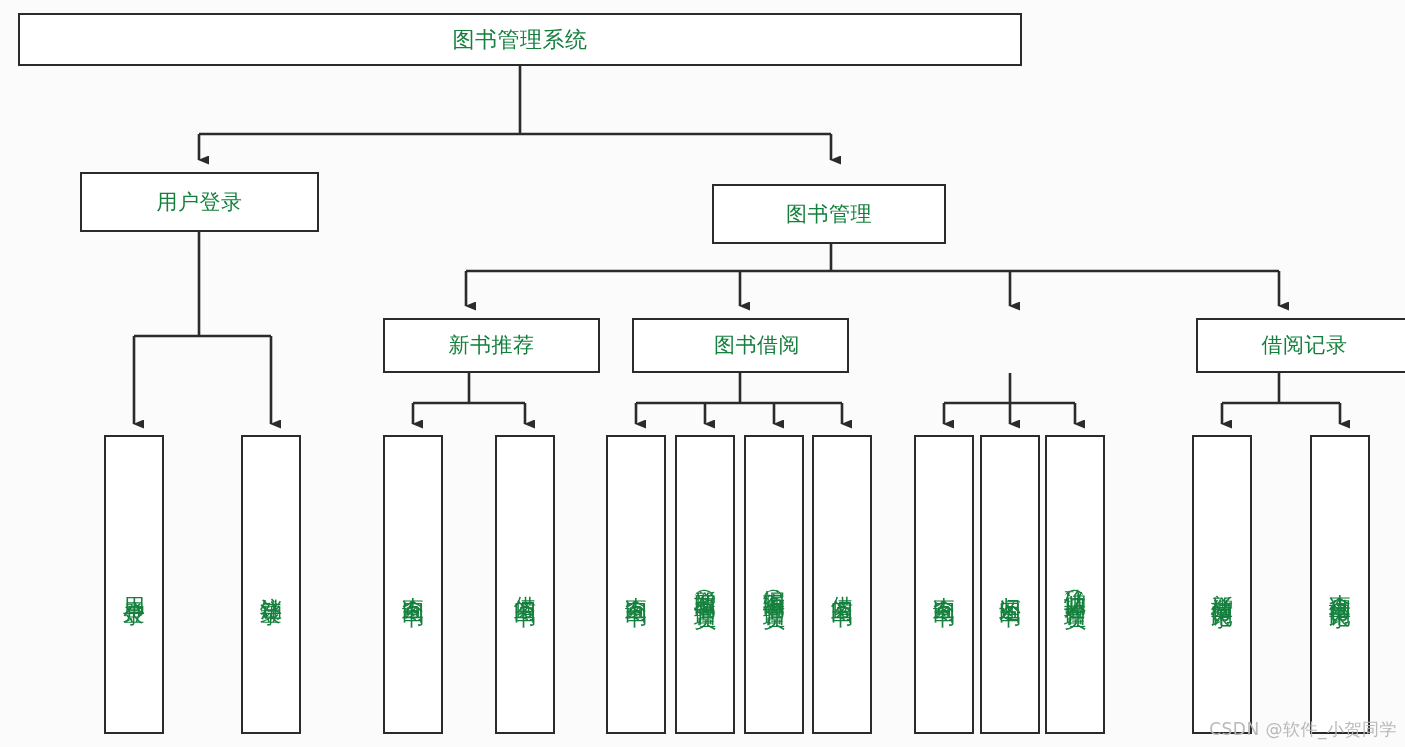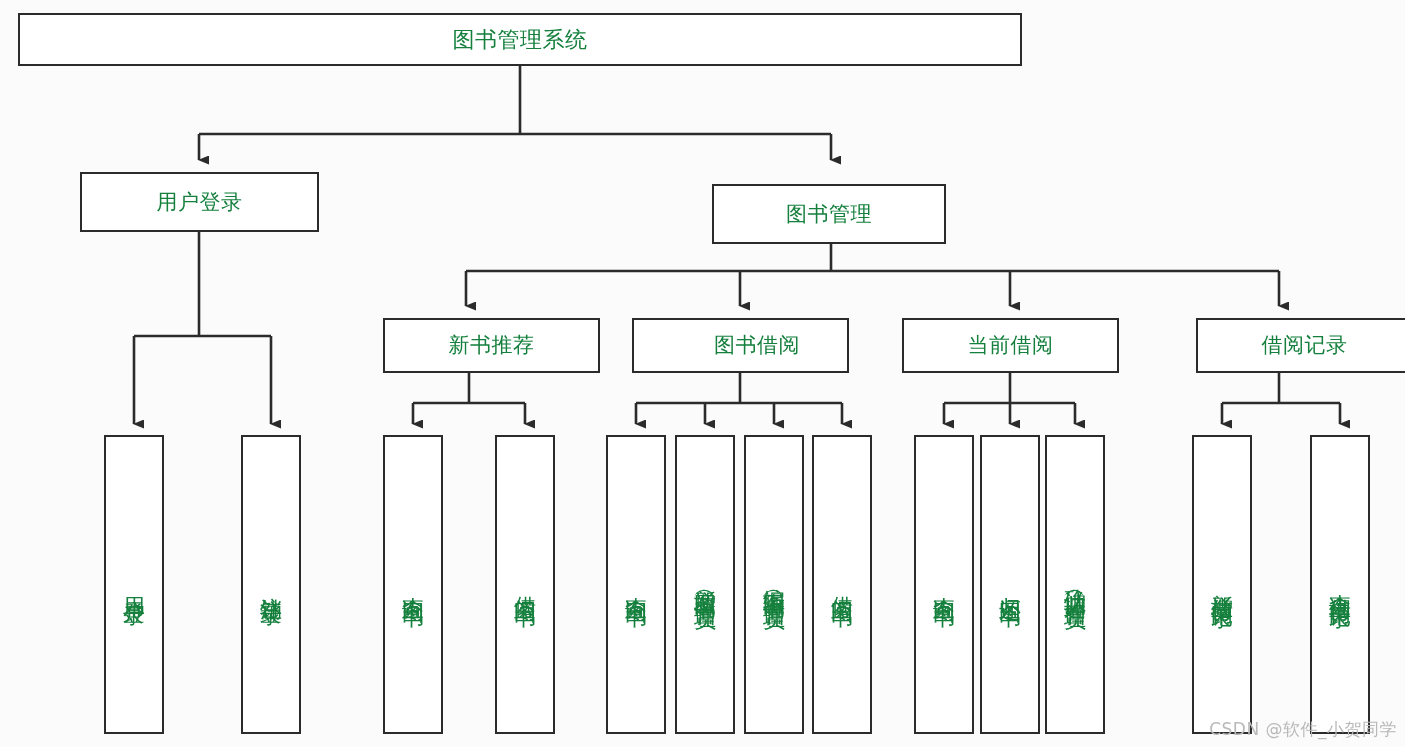--- a/index.html
+++ b/index.html
@@ -148,9 +148,6 @@
     <span class="lbl">图书借阅</span>
   </div>
 
-  <div class="node h" style="left:902px; top:318px; width:217px; height:55px;">
-    <span class="lbl">当前借阅</span>
-  </div>
 
   <div class="node h" style="left:1172px; top:318px; width:217px; height:55px;margin-left:24px;">
     <span class="lbl">借阅记录</span>

